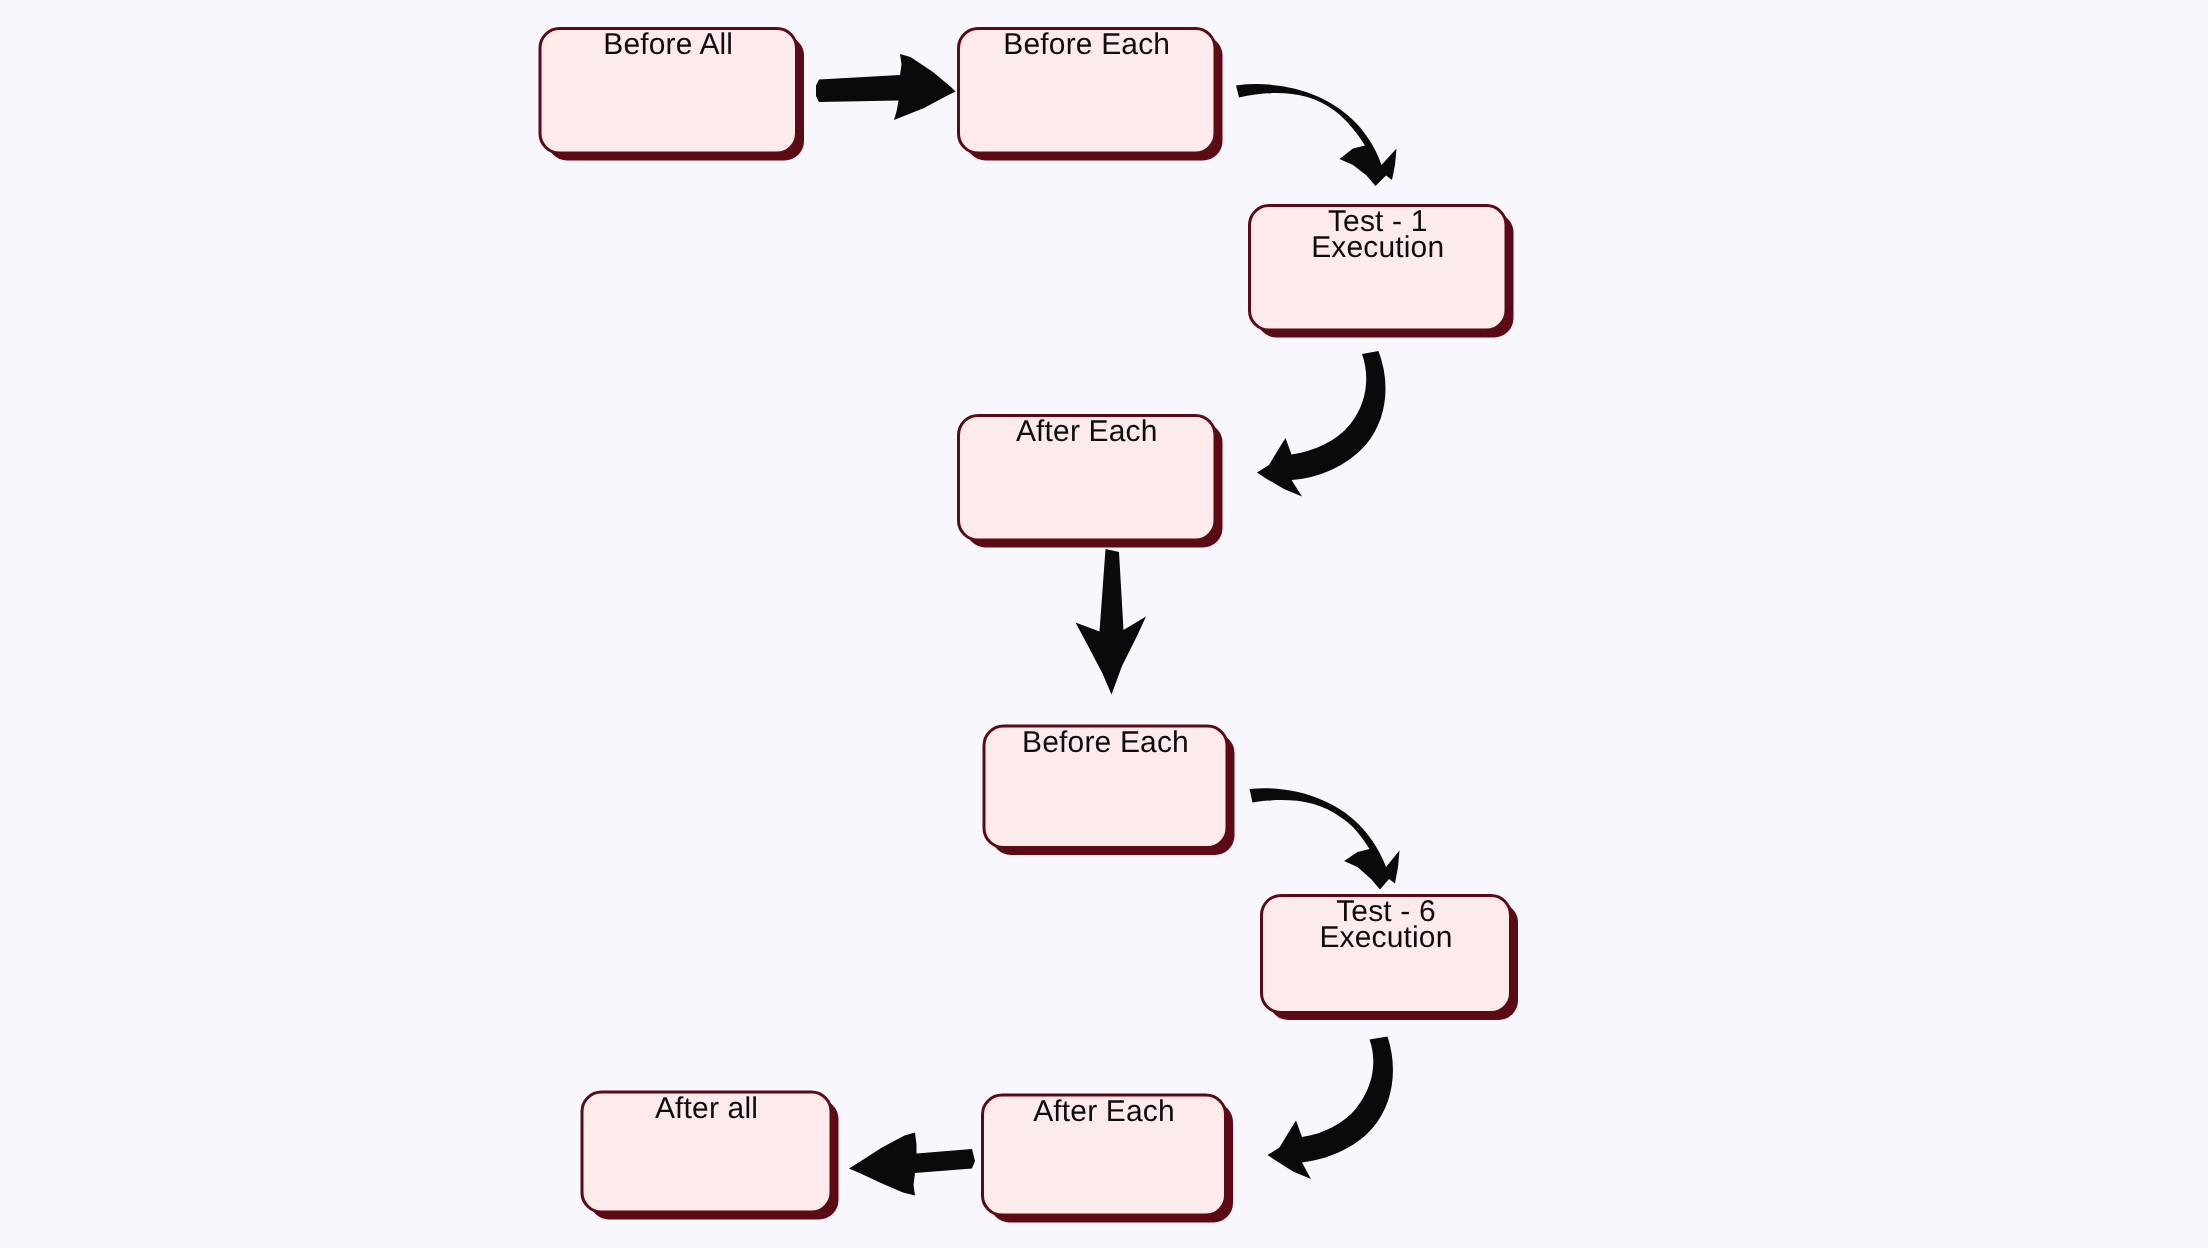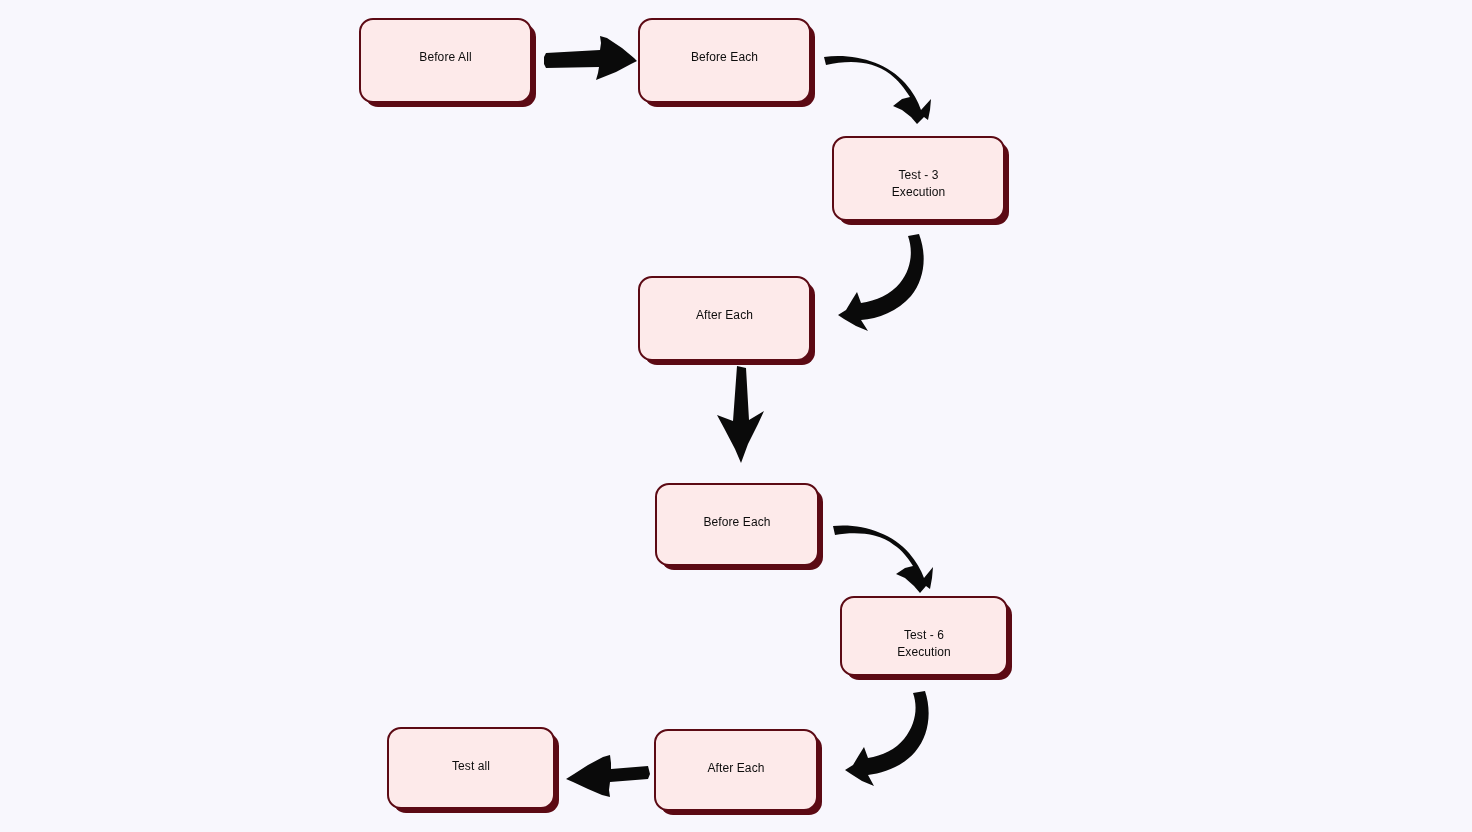--- a/index.html
+++ b/index.html
@@ -42,12 +42,11 @@
     text-align: center;
     color: #0d0d0d;
     font-family: "Liberation Sans", sans-serif;
-    font-size: 12px;
+    font-size: 20px;
     line-height: 17px;
     letter-spacing: 0.1px;
     padding-top: 2px;
     white-space: pre-line;
-    margin-top: 27px;
   }
 </style>
 </head>

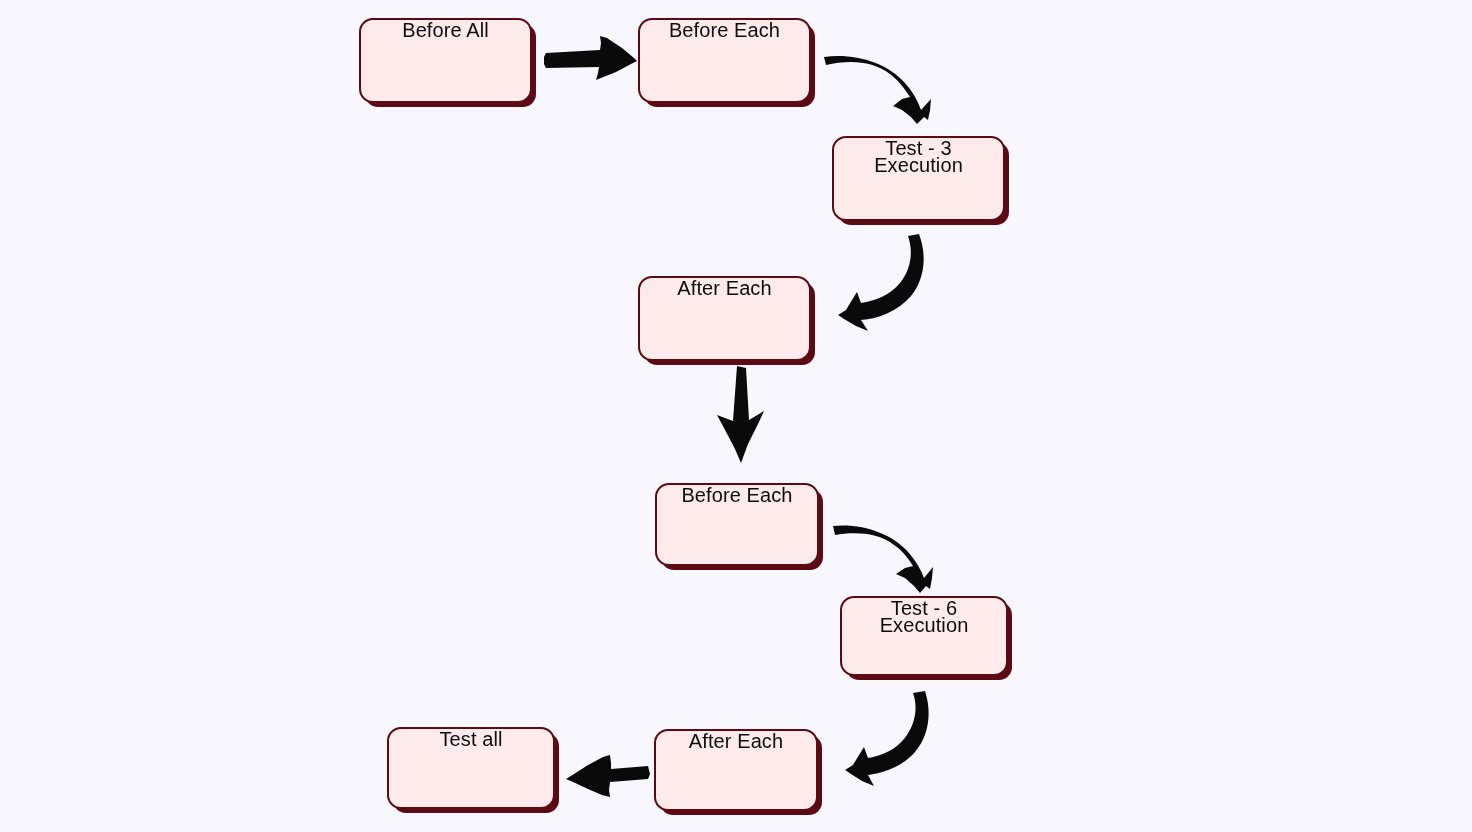--- a/index.html
+++ b/index.html
@@ -131,7 +131,7 @@
   </div>
 
   <div class="node" style="left:832px; top:136px; width:173px; height:85px;">
-    <span class="node-label">Test - 3
+    <span class="node-label">Test - 1
 Execution</span>
   </div>
 

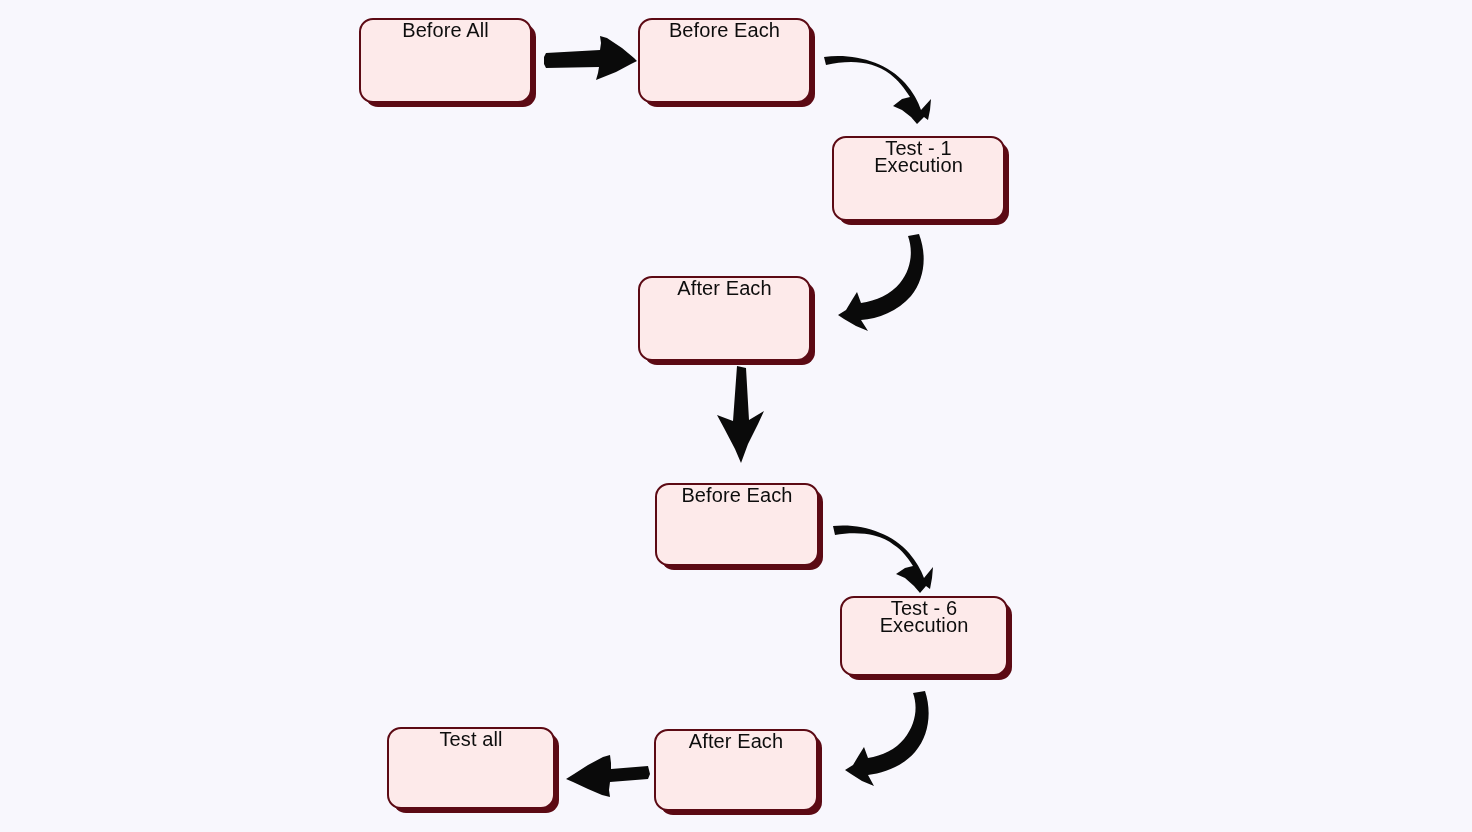--- a/index.html
+++ b/index.html
@@ -153,7 +153,7 @@
   </div>
 
   <div class="node" style="left:387px; top:727px; width:168px; height:82px;">
-    <span class="node-label">Test all</span>
+    <span class="node-label">After all</span>
   </div>
 
 </div>

